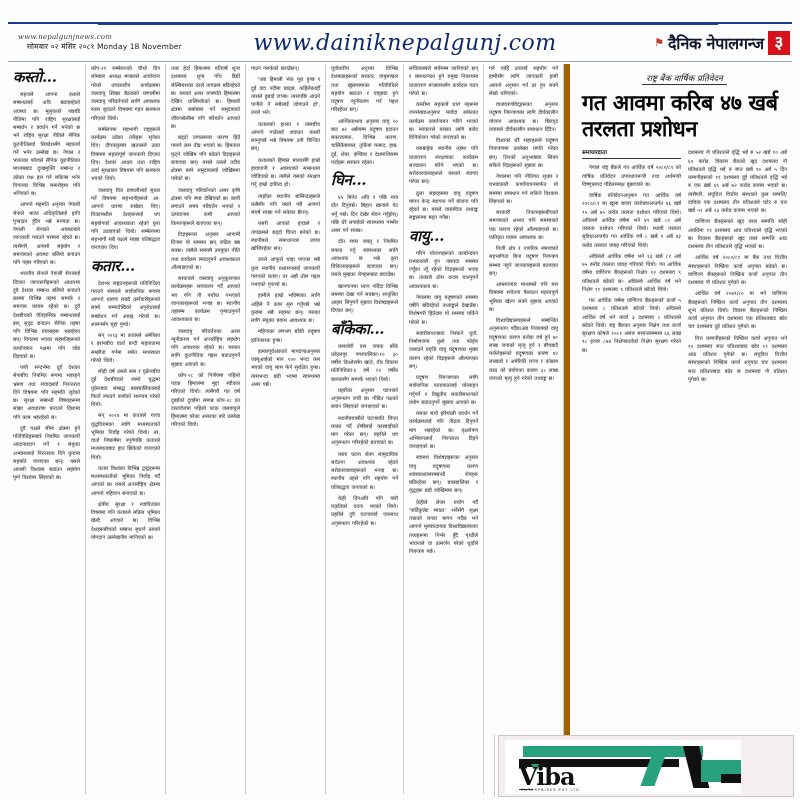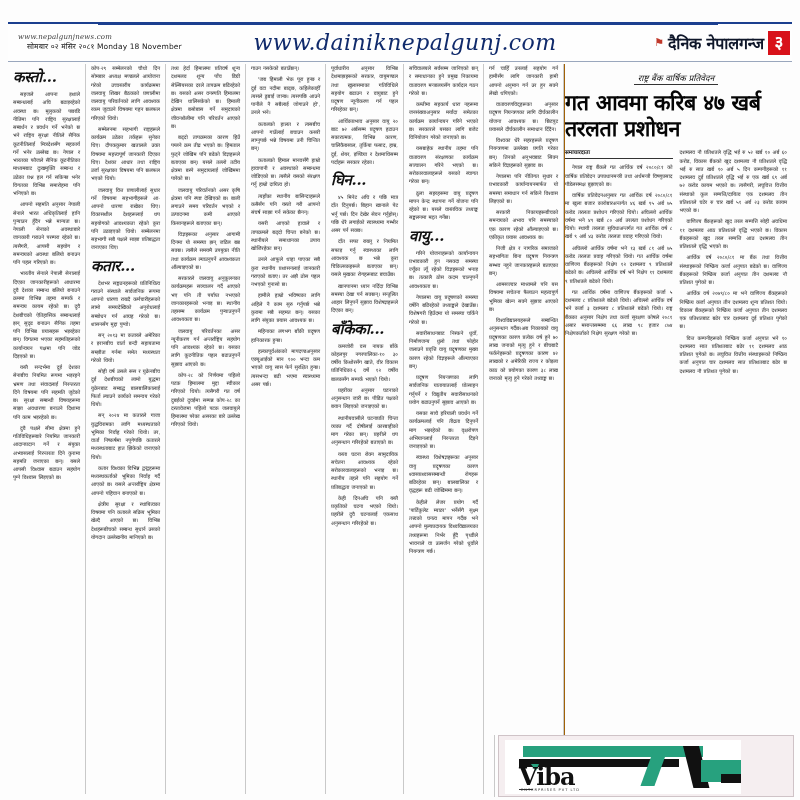--- a/index.html
+++ b/index.html
@@ -112,7 +112,7 @@
   .c5 { width: 78px; }
   .c6 { width: 80px; }
   .c7 { width: 80px; }
-  .c8 { width: 228px; border-left: 1px solid #a16207; padding-left: 0; }
+  .c8 { width: 228px; border-left: 6px solid #a16207; padding-left: 12px; }
 
   
   .sec-head {

